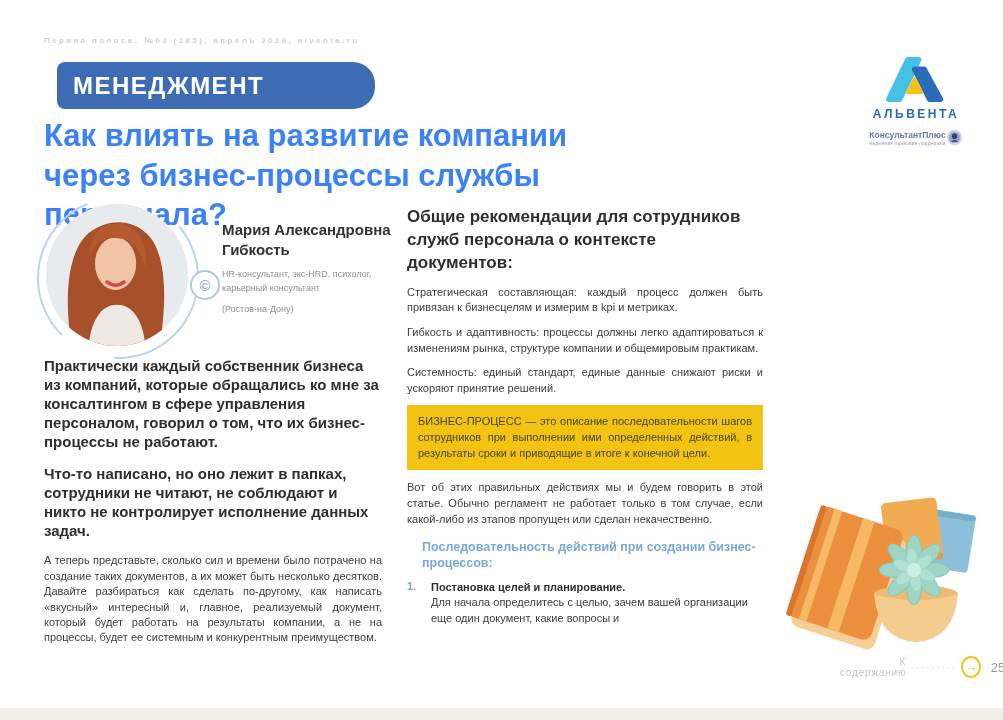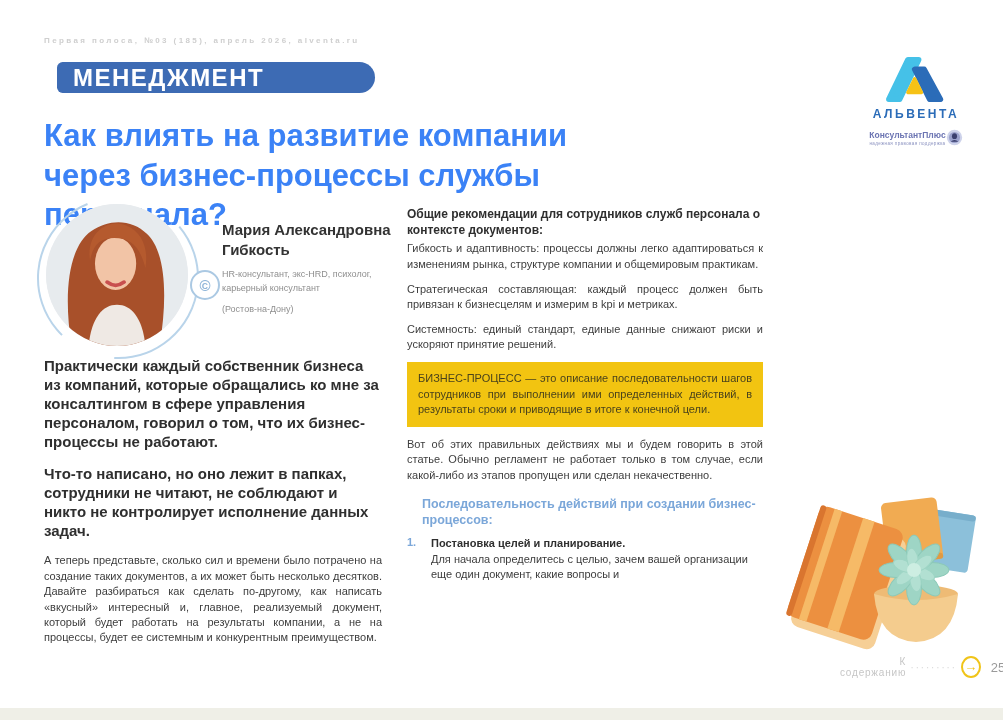--- a/index.html
+++ b/index.html
@@ -9,7 +9,7 @@
   .kicker{position:absolute;left:44px;top:36px;font-size:8px;font-weight:bold;
           letter-spacing:2.4px;color:#cfcfcf;}
 
-  .banner{position:absolute;left:57px;top:62px;width:318px;height:31px;background:#3d6bb4;
+  .banner{position:absolute;left:57px;top:62px;width:318px;height:47px;background:#3d6bb4;
           border-radius:8px 22px 22px 8px;display:flex;align-items:center;
           padding-left:16px;box-sizing:border-box;}
   .banner-text{color:#ffffff;font-size:24px;font-weight:bold;letter-spacing:1.5px;}

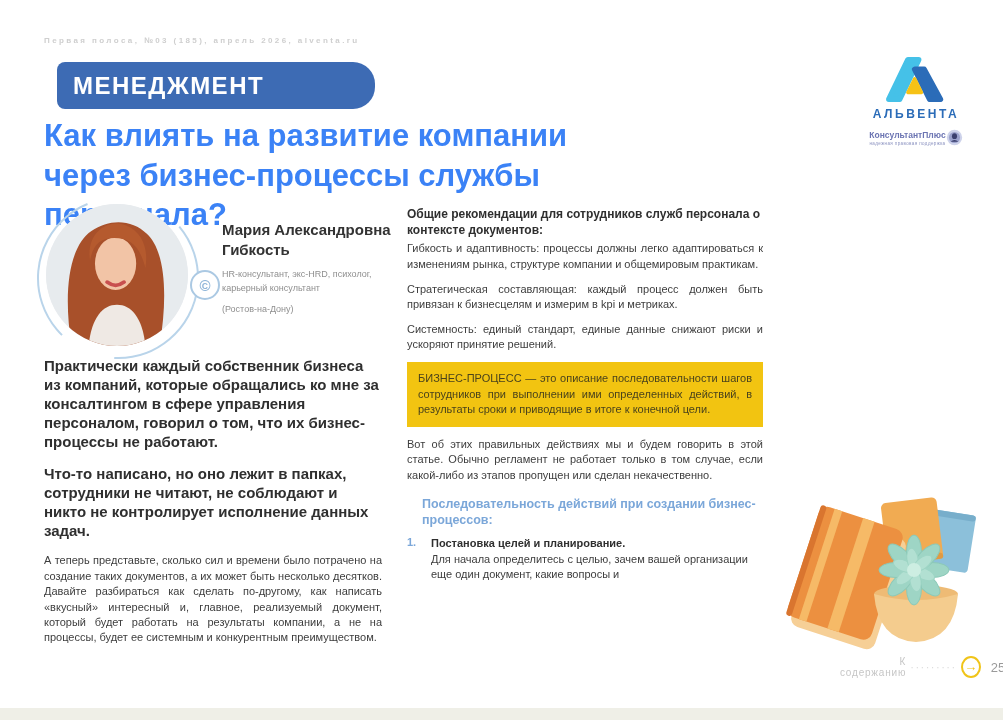--- a/index.html
+++ b/index.html
@@ -48,7 +48,7 @@
 
   
   .rightcol{position:absolute;left:407px;top:206px;width:356px;}
-  .rc-heading{font-size:12px;font-weight:bold;color:#2f2f2f;line-height:1.35;margin:0 0 3px 0;}
+  .rc-heading{font-size:17px;font-weight:bold;color:#2f2f2f;line-height:1.35;margin:0 0 10px 0;}
   .rc-p{font-size:11px;color:#3d3d3d;line-height:1.42;text-align:justify;margin:0 0 9px 0;}
   .callout{background:#f2c411;padding:9px 11px;margin:2px 0 10px 0;font-size:11px;color:#4a431c;
            line-height:1.42;text-align:justify;}

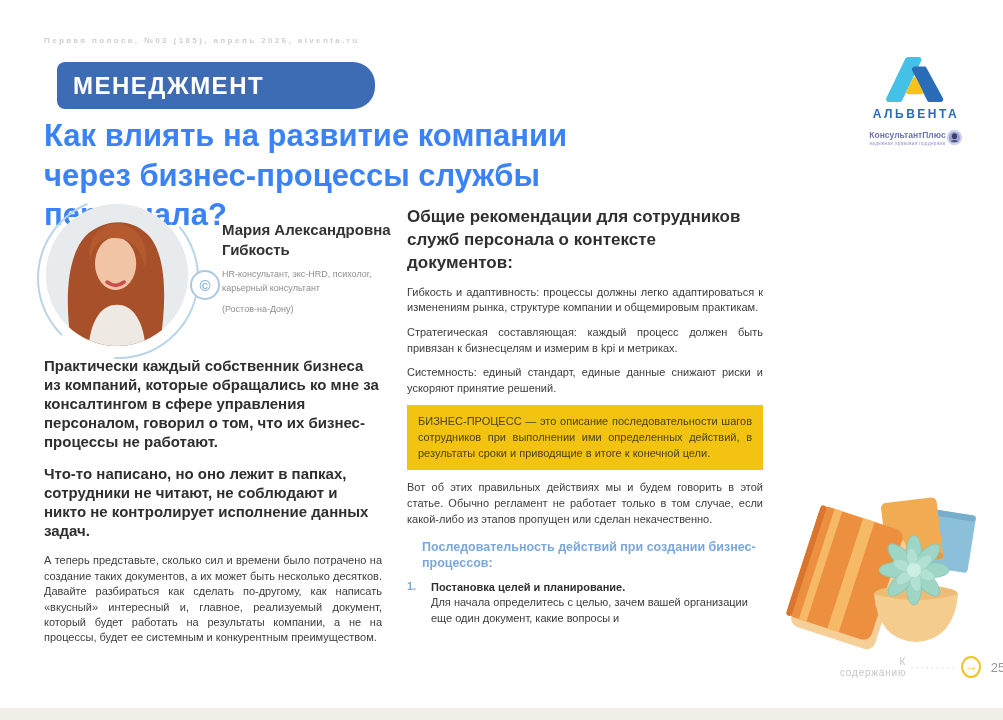--- a/index.html
+++ b/index.html
@@ -137,8 +137,8 @@
 
   <div class="rightcol">
     <p class="rc-heading">Общие рекомендации для сотрудников служб персонала о контексте документов:</p>
+    <p class="rc-p">Стратегическая составляющая: каждый процесс должен быть привязан к бизнесцелям и измерим в kpi и метриках.</p>
     <p class="rc-p">Гибкость и адаптивность: процессы должны легко адаптироваться к изменениям рынка, структуре компании и общемировым практикам.</p>
-    <p class="rc-p">Стратегическая составляющая: каждый процесс должен быть привязан к бизнесцелям и измерим в kpi и метриках.</p>
     <p class="rc-p">Системность: единый стандарт, единые данные снижают риски и ускоряют принятие решений.</p>
 
     <div class="callout">БИЗНЕС-ПРОЦЕСС — это описание последовательности шагов сотрудников при выполнении ими определенных действий, в результаты сроки и приводящие в итоге к конечной цели.</div>

